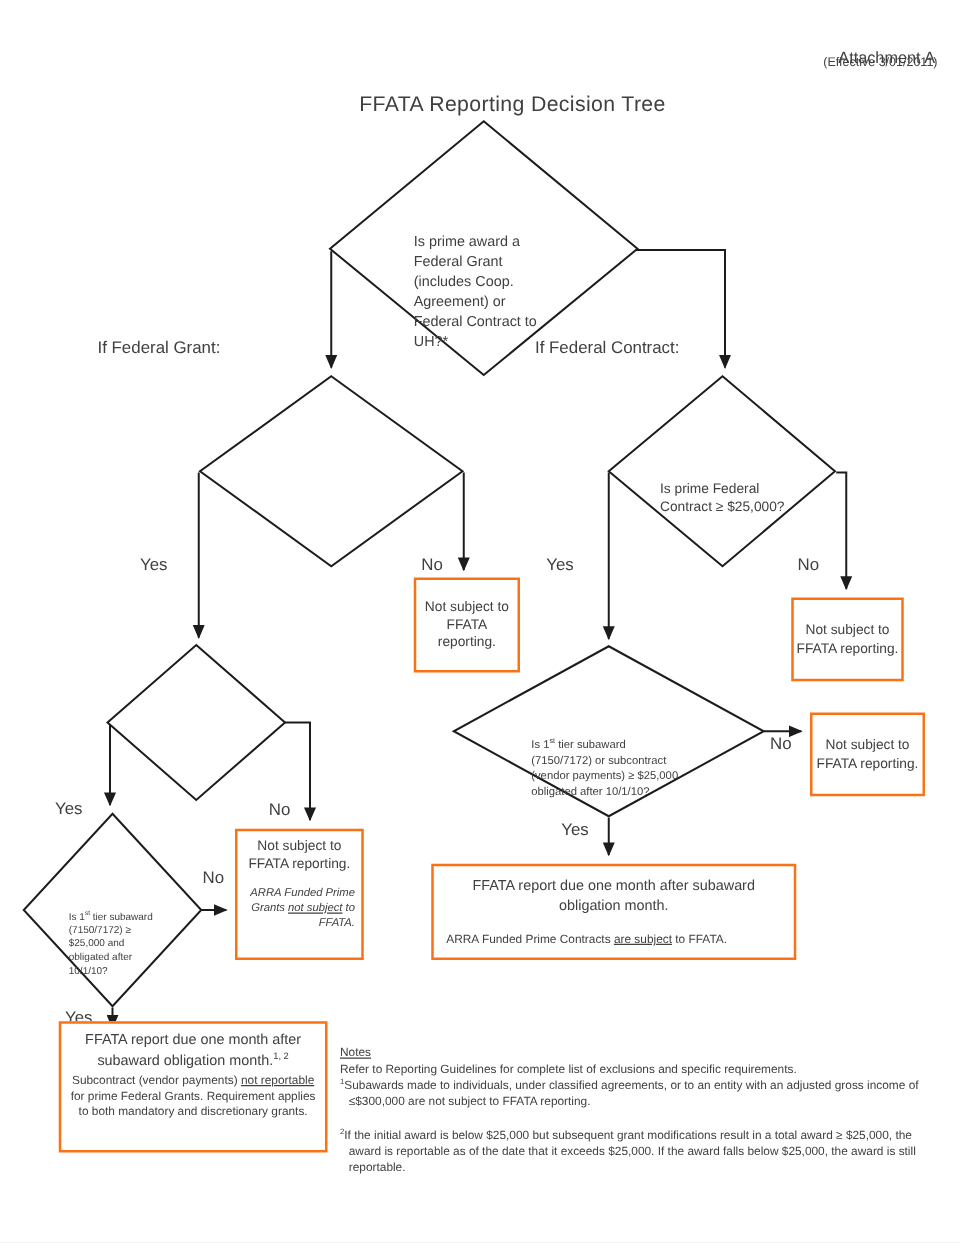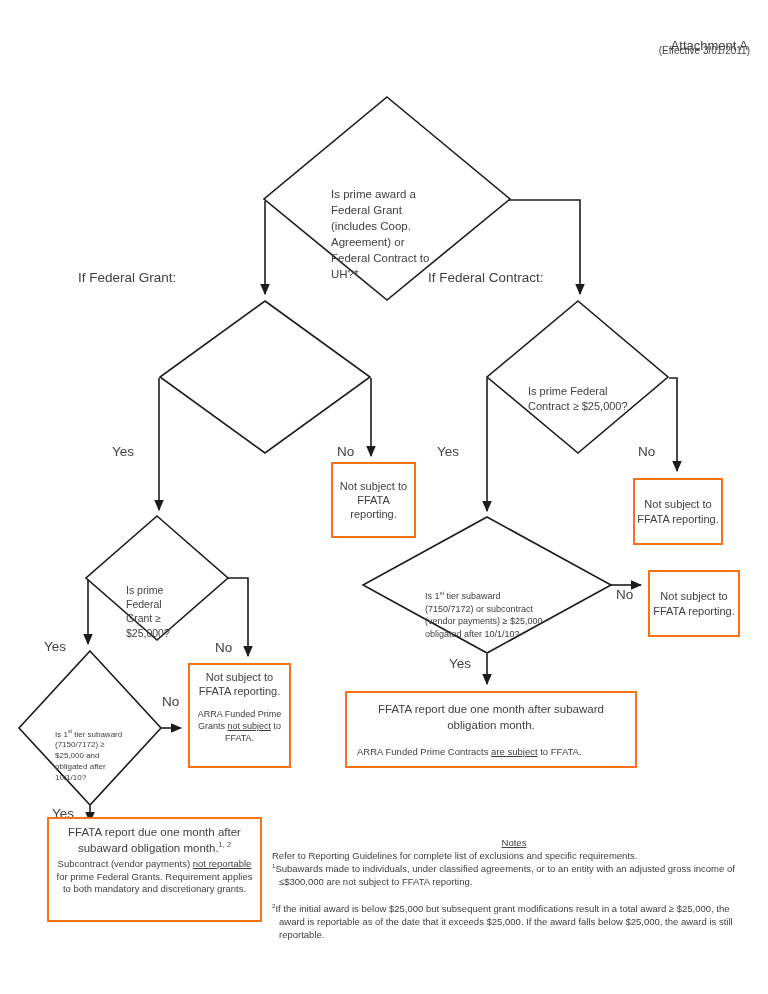--- a/index.html
+++ b/index.html
@@ -92,6 +92,7 @@
 
   <div class="abs hdr-att">Attachment A</div>
   <div class="abs hdr-eff">(Effective 3/01/2011)</div>
+  <div class="abs title">FFATA Reporting Decision Tree</div>
 
   <div class="abs branch-label" style="left:78px;top:270px;">If Federal Grant:</div>
   <div class="abs branch-label" style="left:428px;top:270px;">If Federal Contract:</div>

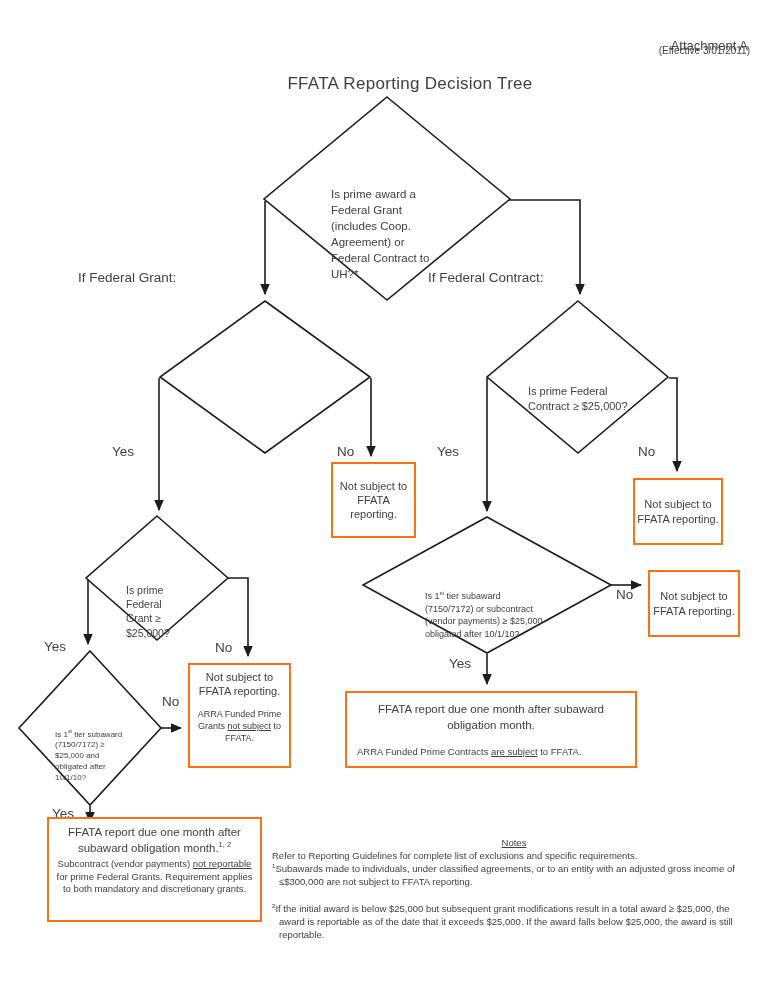--- a/index.html
+++ b/index.html
@@ -99,7 +99,6 @@
 
   <div class="abs dtext d1">Is prime award a Federal Grant (includes Coop. Agreement) or Federal Contract to UH?*</div>
   <div class="abs dtext d3">Is prime Federal Contract ≥ $25,000?</div>
-  <div class="abs dtext dl3">Is prime Federal Grant ≥ $25,000?</div>
   <div class="abs dtext d4"><span>Is 1</span><sup>st</sup><span> tier subaward (7150/7172) ≥ $25,000 and obligated after 10/1/10?</span></div>
   <div class="abs dtext d5"><span>Is 1</span><sup>st</sup><span> tier subaward (7150/7172) or subcontract (vendor payments) ≥ $25,000 obligated after 10/1/10?</span></div>
 

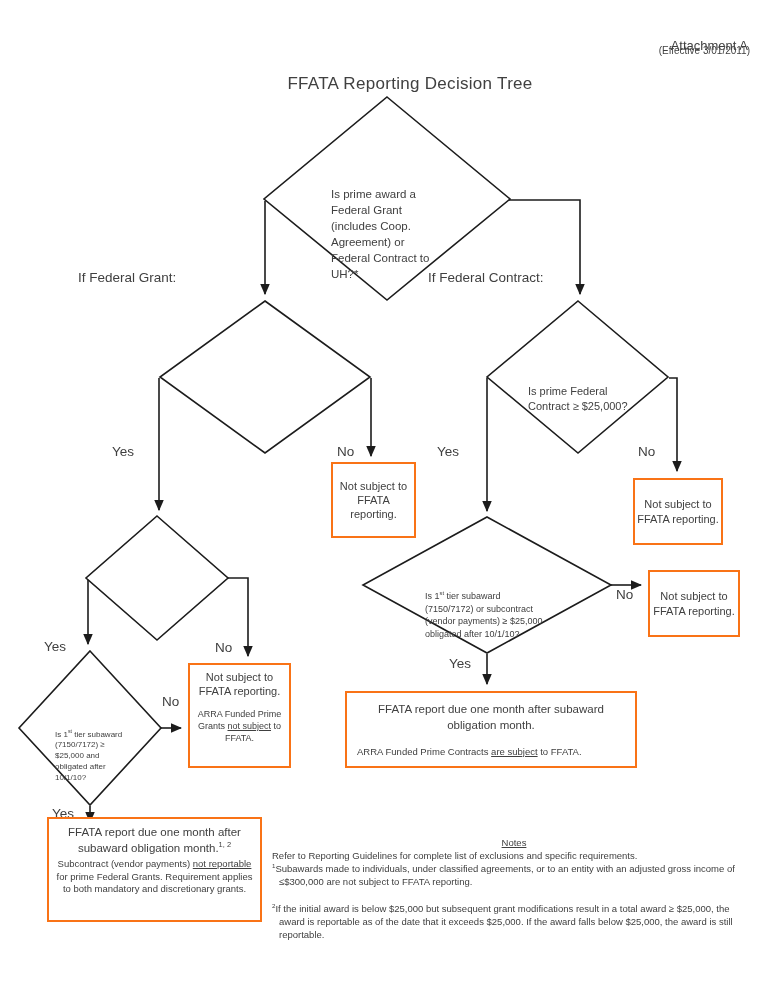--- a/index.html
+++ b/index.html
@@ -38,7 +38,7 @@
   .b4 { left:648px; top:570px; width:92px;  height:67px; }
   .b3 { left:188px; top:663px; width:103px; height:105px; padding:5px 5px; }
   .b3 .h { text-align:center; font-size:11px; line-height:1.3; margin:0; }
-  .b3 .s { font-size:9px; line-height:1.35; margin:9px 0 0 0; text-align:center; }
+  .b3 .s { font-size:9px; line-height:1.35; margin:9px 0 0 0; text-align:right;font-style:italic; }
   .b5 { left:345px; top:691px; width:292px; height:77px; padding:9px 8px 0 8px; }
   .b5 .h { text-align:center; font-size:11.5px; line-height:1.35; margin:0 20px; }
   .b5 .s { font-size:9.5px; margin:13px 0 0 2px; text-align:left; }

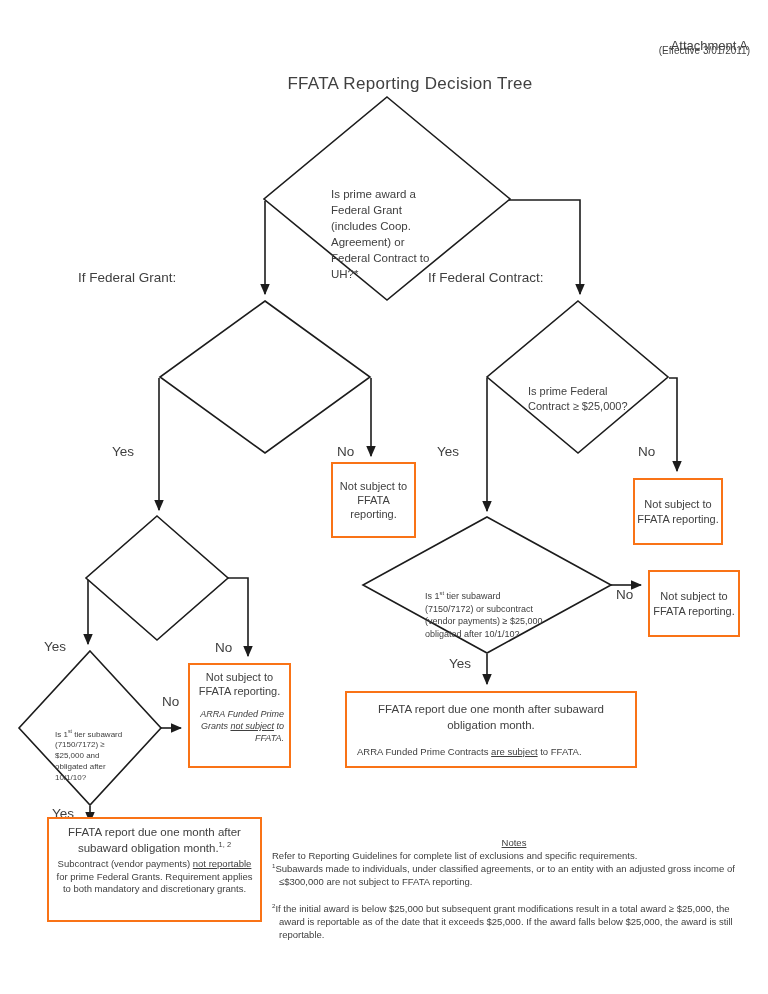--- a/index.html
+++ b/index.html
@@ -51,7 +51,7 @@
 
   .notes { left:272px; top:836px; width:484px; font-size:9.5px; line-height:1.38; }
   .notes p { margin:0; }
-  .notes .nh { text-decoration:underline;text-align:center; }
+  .notes .nh { text-decoration:underline; }
   .notes .hang { padding-left:7px; text-indent:-7px; }
   .notes .gap { margin-top:13px; }
 </style>

